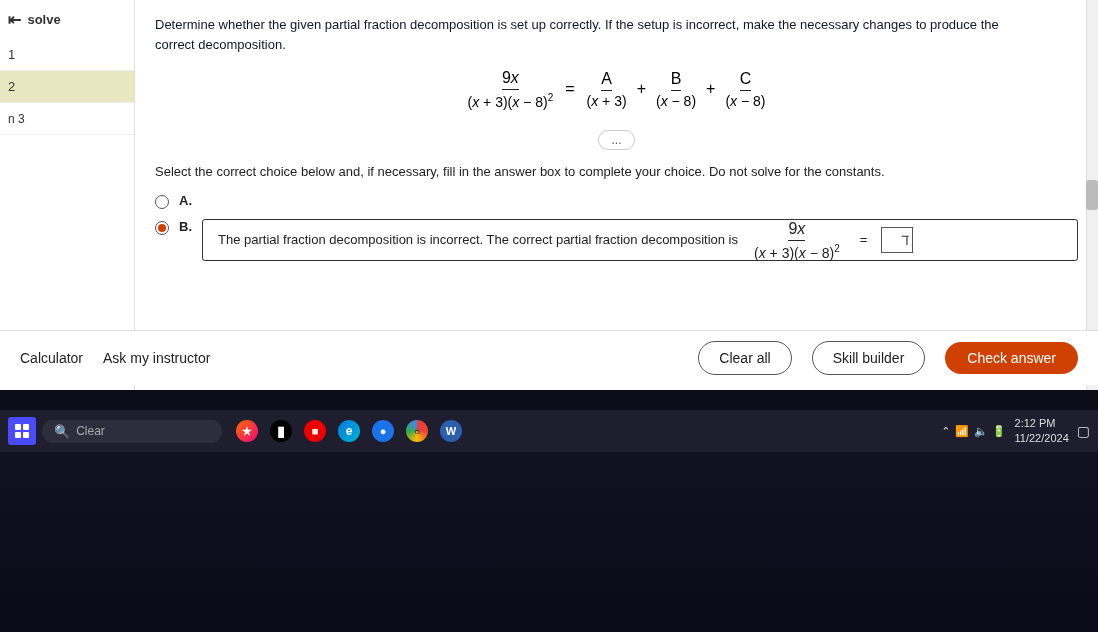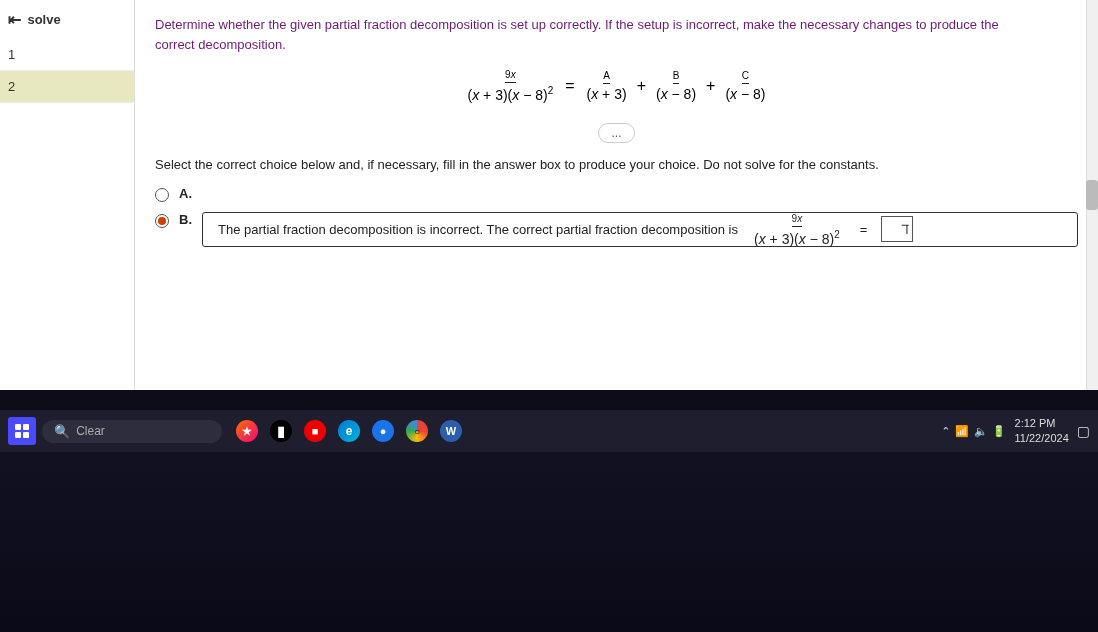--- a/index.html
+++ b/index.html
@@ -76,7 +76,7 @@
 
     .problem-text {
       font-size: 13px;
-      color: #701a75;
+      color: #0f172a;
       line-height: 1.5;
       margin-bottom: 15px;
       max-width: 850px;

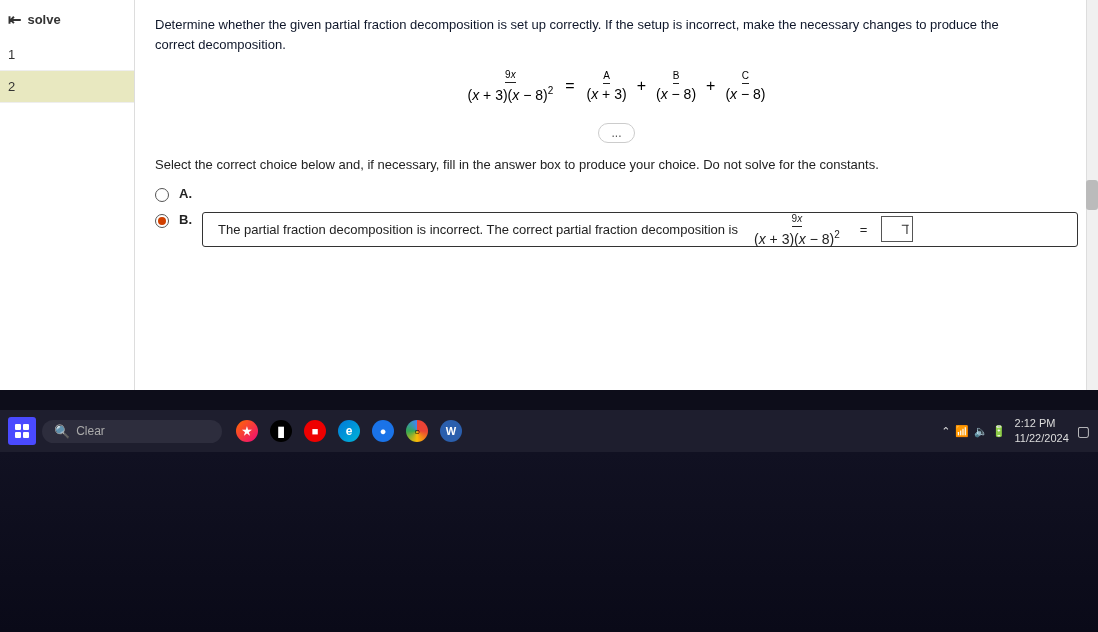--- a/index.html
+++ b/index.html
@@ -101,7 +101,7 @@
       border-bottom: 1.5px solid #222;
       padding-bottom: 2px;
       text-align: right;
-      font-size: 10px;
+      font-size: 16px;
     }
 
     .fraction .denom {

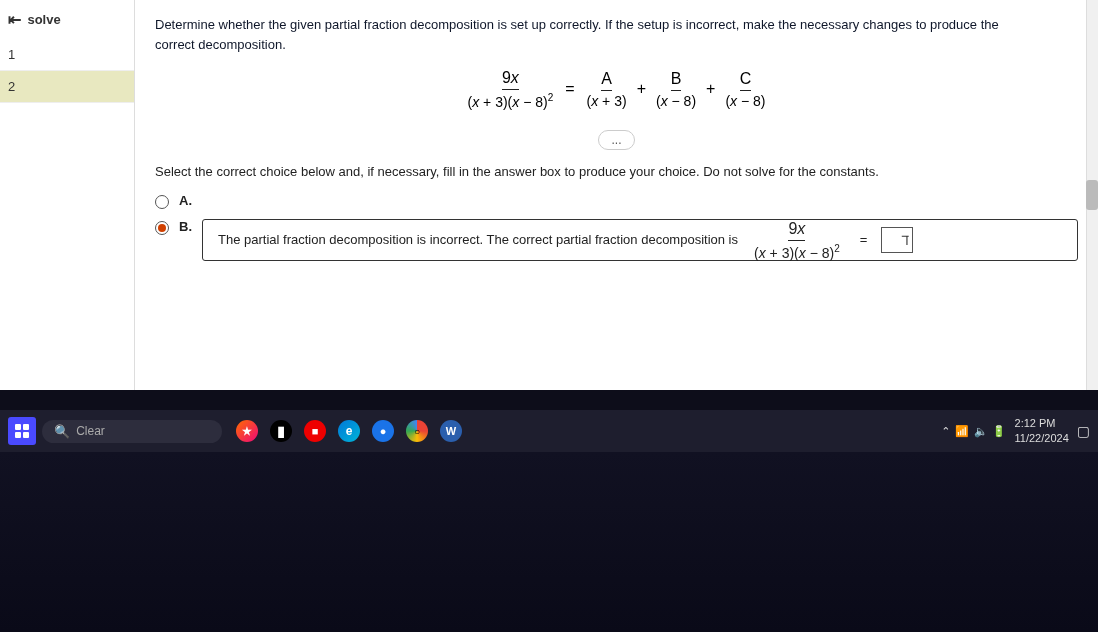--- a/index.html
+++ b/index.html
@@ -434,6 +434,9 @@
       <div class="sidebar-item active" style="background:#e8e8c0;">
         <span class="sidebar-item-num">2</span>
       </div>
+      <div class="sidebar-item">
+        <span class="sidebar-item-num" style="font-size:12px;">n 3</span>
+      </div>
     </div>
 
     <div class="problem-area">

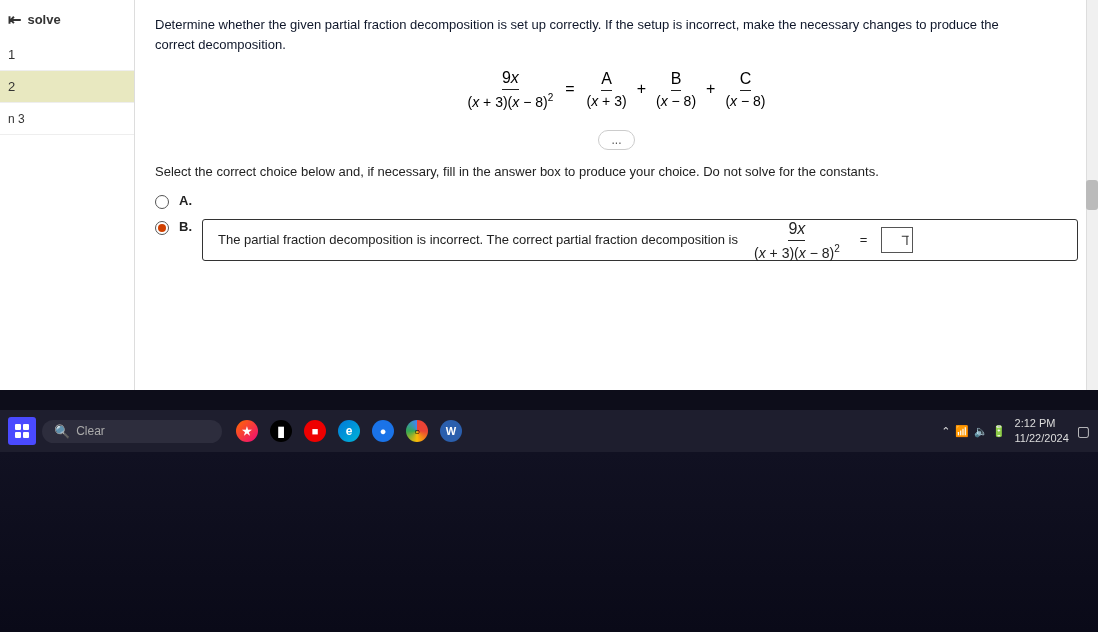--- a/index.html
+++ b/index.html
@@ -476,7 +476,7 @@
         <button class="expand-btn">...</button>
       </div>
 
-      <p class="instruction-text">Select the correct choice below and, if necessary, fill in the answer box to produce your choice. Do not solve for the constants.</p>
+      <p class="instruction-text">Select the correct choice below and, if necessary, fill in the answer box to complete your choice. Do not solve for the constants.</p>
 
       <div class="choice-container">
 

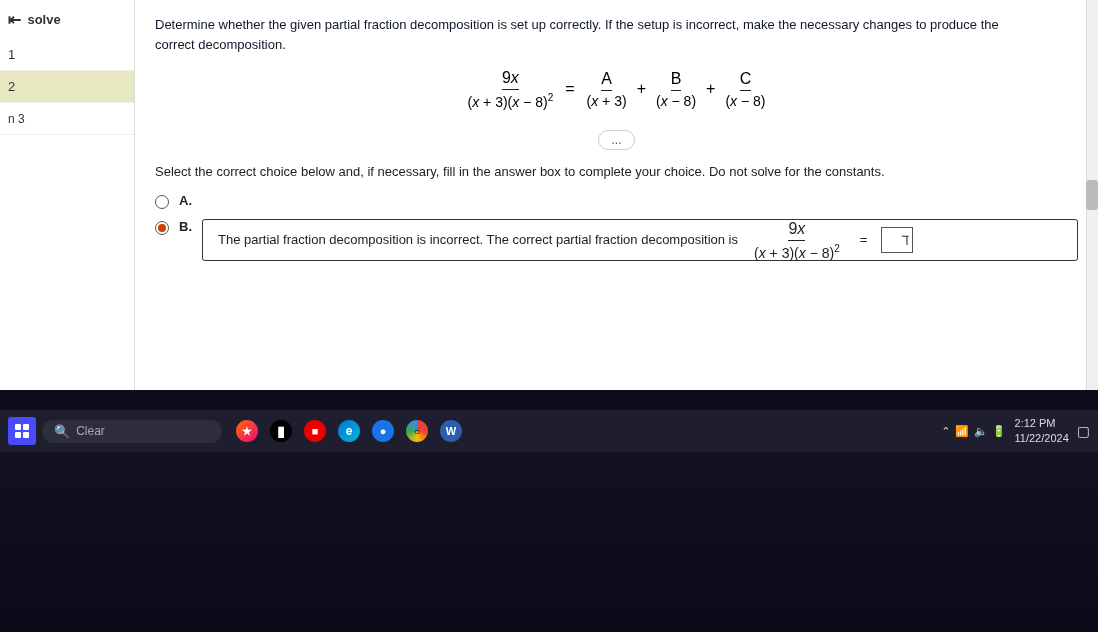--- a/index.html
+++ b/index.html
@@ -518,6 +518,14 @@
     </div>
   </div>
 
+  <div class="bottom-toolbar">
+    <a class="toolbar-link">Calculator</a>
+    <a class="toolbar-link">Ask my instructor</a>
+    <div class="spacer"></div>
+    <button class="btn-clear">Clear all</button>
+    <button class="btn-skill">Skill builder</button>
+    <button class="btn-check">Check answer</button>
+  </div>
 
   <div class="taskbar">
 

